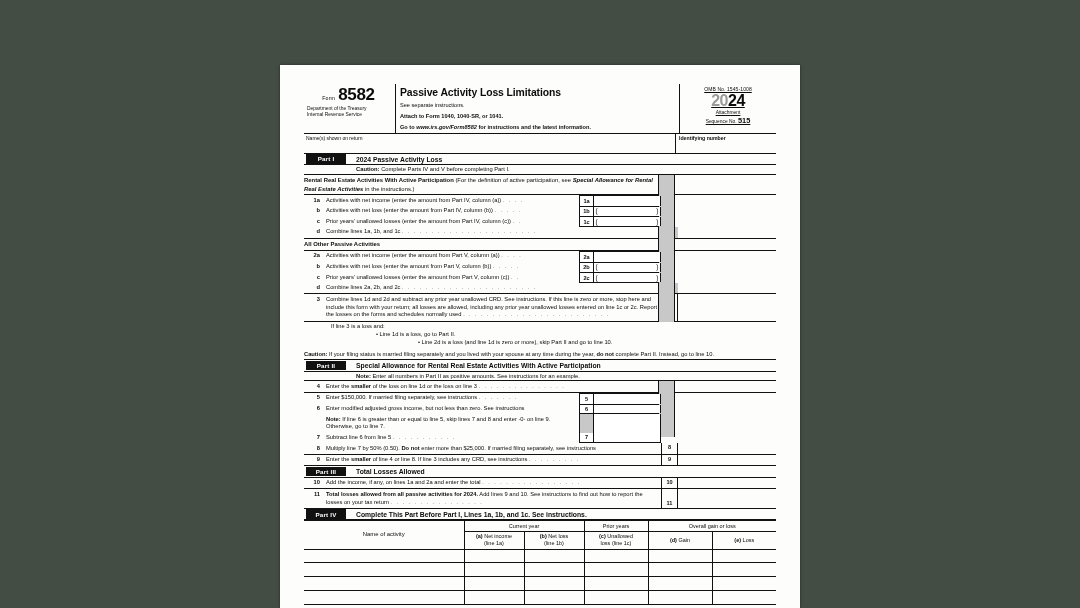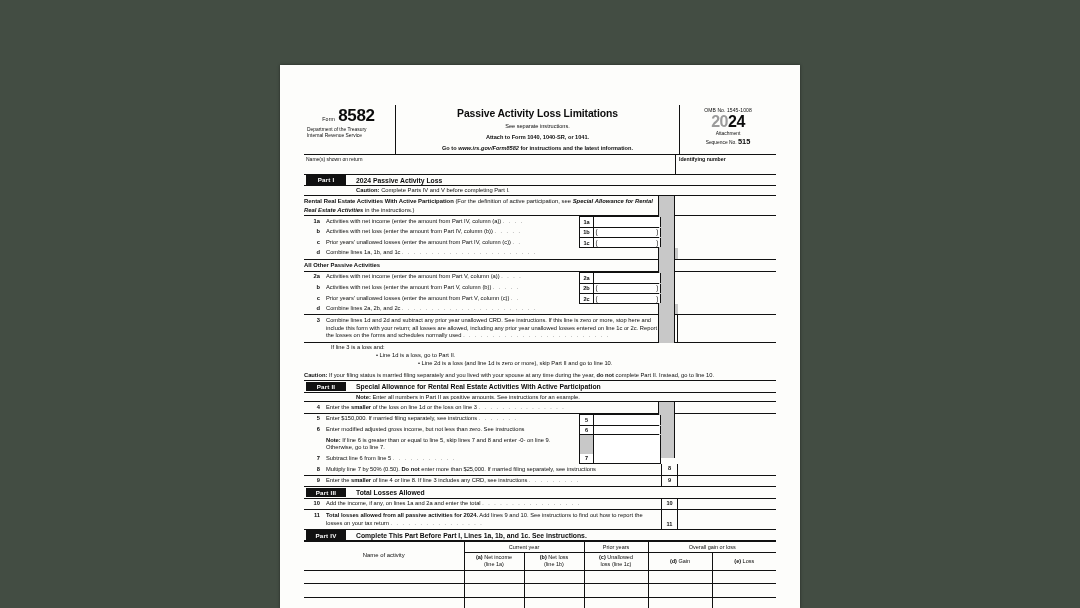--- a/index.html
+++ b/index.html
@@ -35,7 +35,6 @@
   .masthead {
     display: flex;
     border-bottom: 1.6px solid #111;
-    margin-top: 21px;
   }
   .mh-left {
     width: 92px;

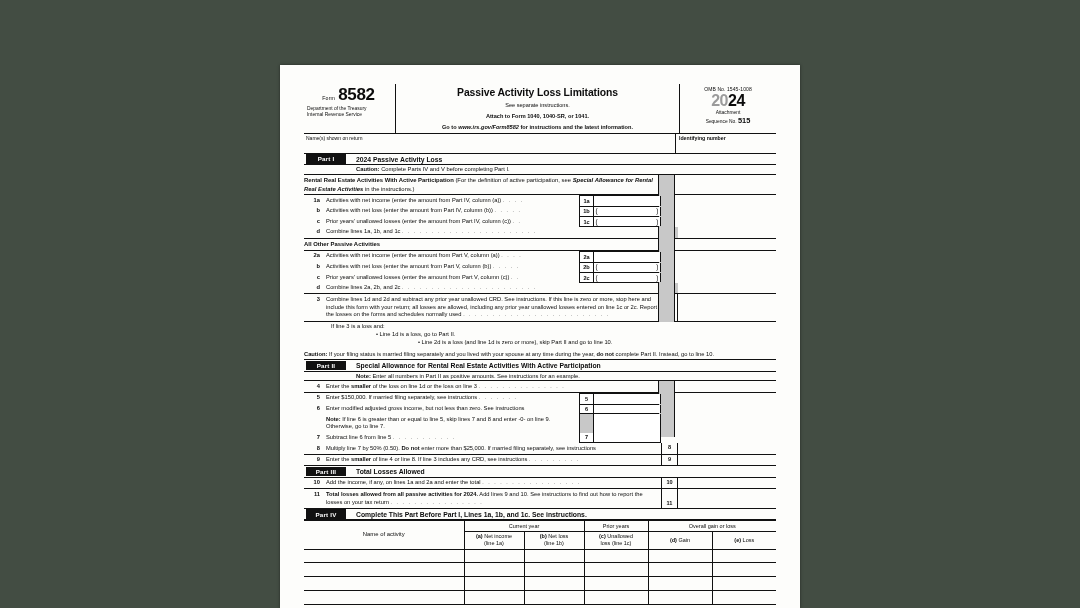--- a/index.html
+++ b/index.html
@@ -67,7 +67,7 @@
   }
   .mh-mid {
     flex: 1 1 auto;
-    text-align: center;
+    text-align: left;
     padding: 3px 4px 2px;
     box-sizing: border-box;
   }

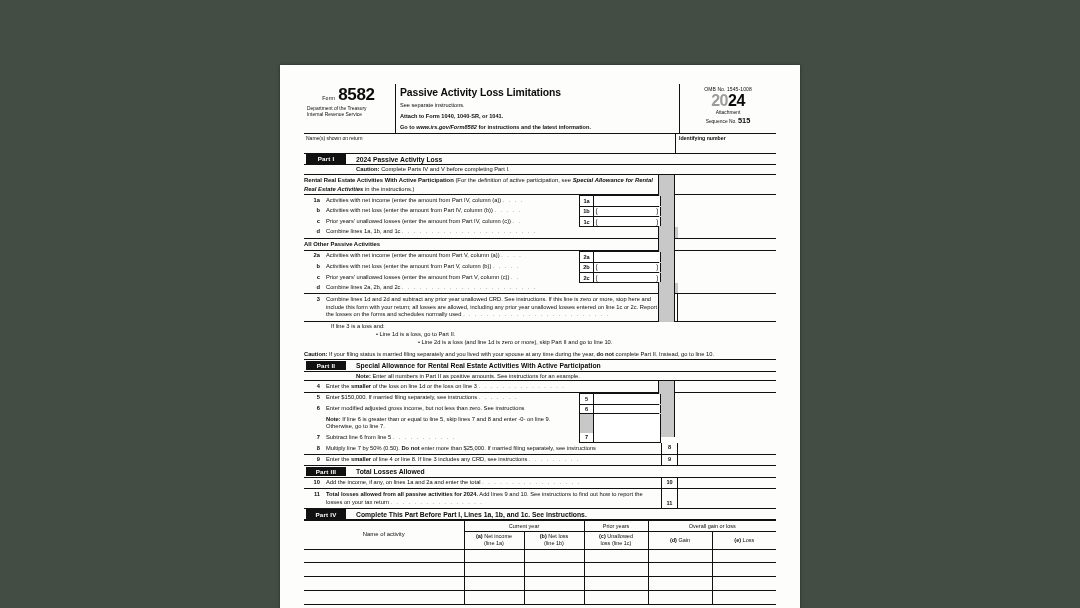--- a/index.html
+++ b/index.html
@@ -91,6 +91,7 @@
     text-align: center;
     padding: 2px 2px 1px;
     box-sizing: border-box;
+    text-decoration: underline;
   }
   .mh-omb { font-size: 5px; letter-spacing: .1px; }
   .mh-year {

